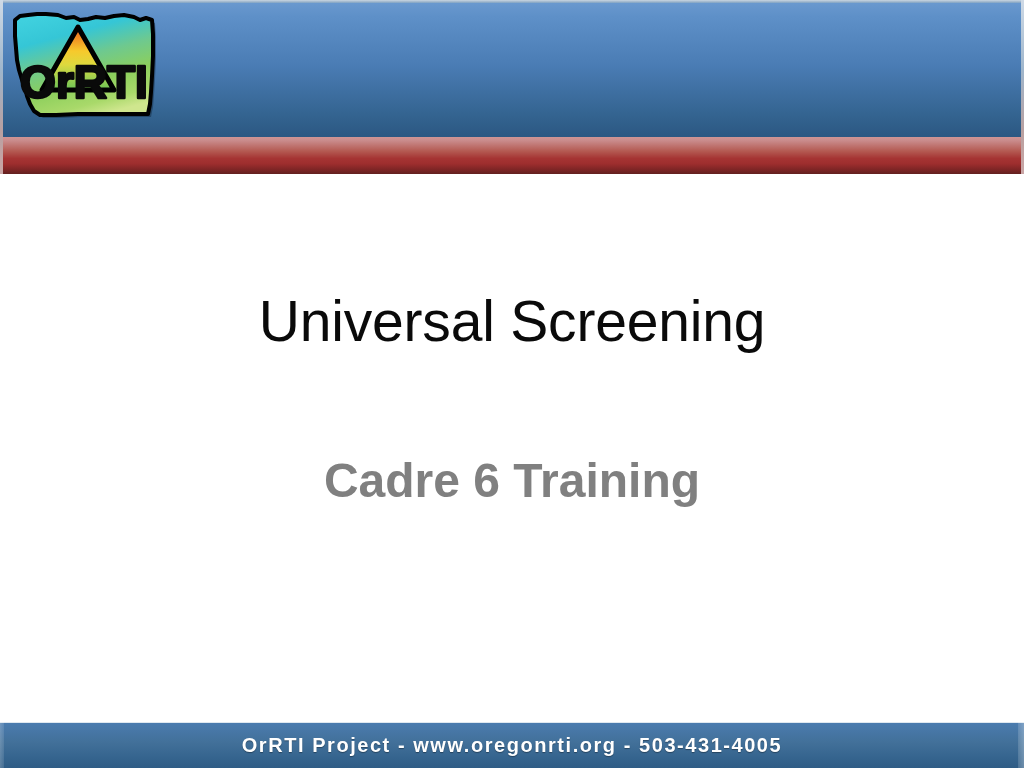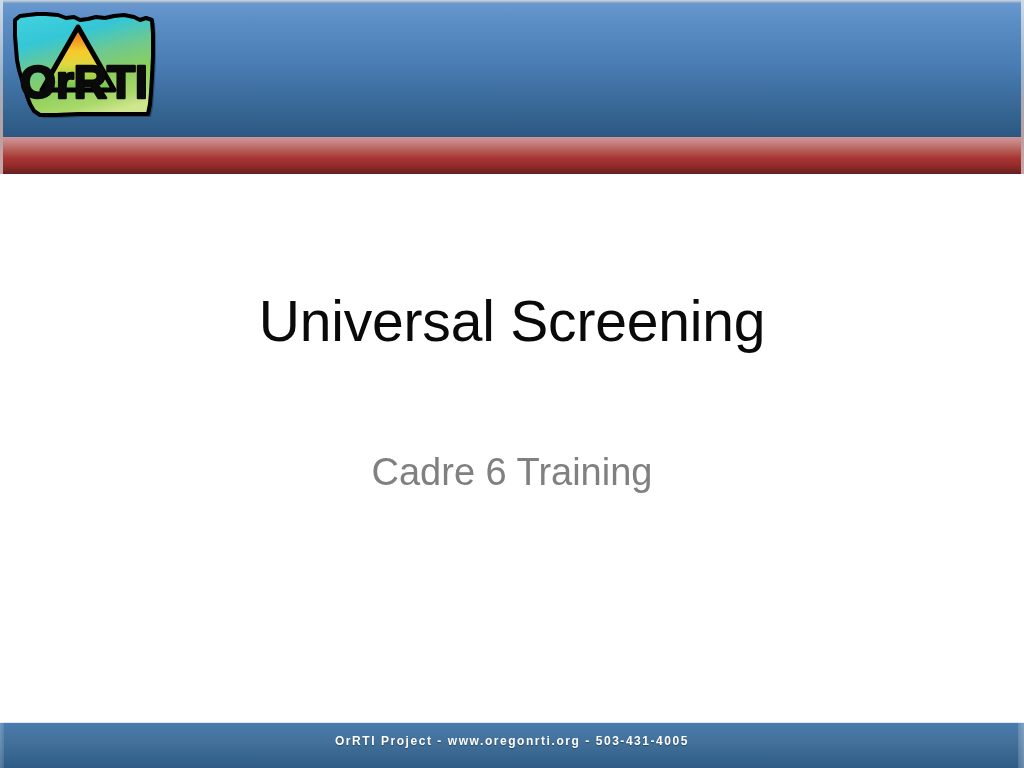--- a/index.html
+++ b/index.html
@@ -115,8 +115,8 @@
     text-align: center;
   }
   .subtitle-line {
-    font-size: 38px;
-    font-weight: 400;
+    font-size: 48px;
+    font-weight: 700;
     color: #808080;
     line-height: 1.72;
     white-space: nowrap;

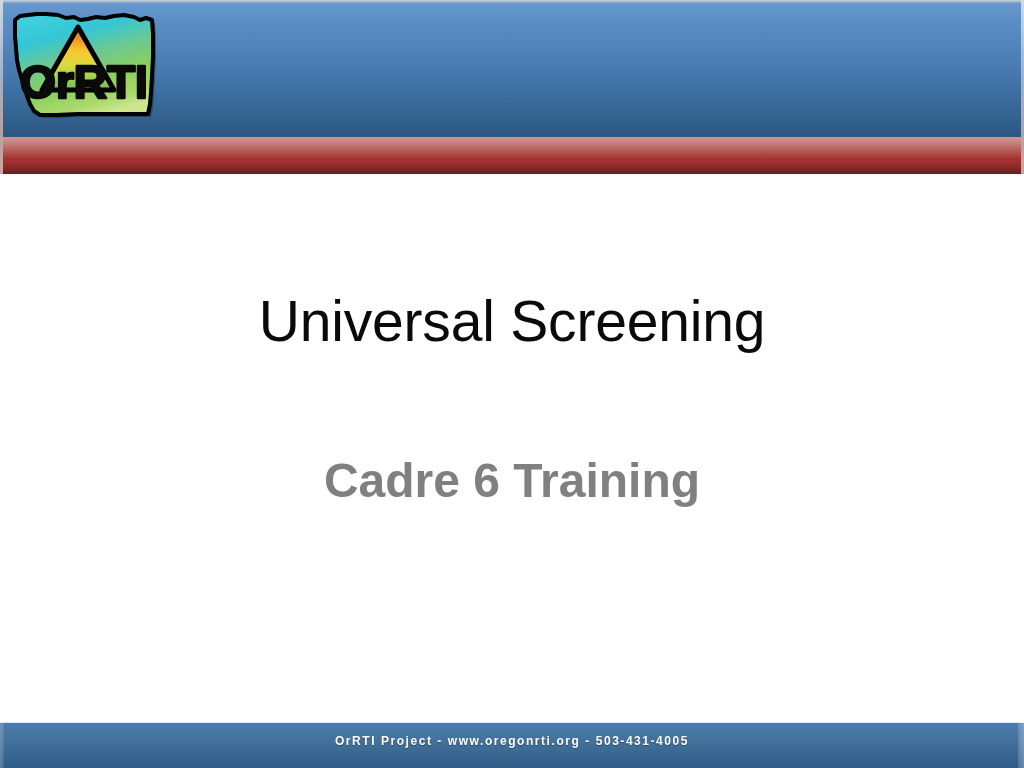--- a/index.html
+++ b/index.html
@@ -161,7 +161,7 @@
     top: 734px;
     width: 1024px;
     text-align: center;
-    font-size: 12px;
+    font-size: 20px;
     font-weight: bold;
     color: #ffffff;
     letter-spacing: 1.55px;

